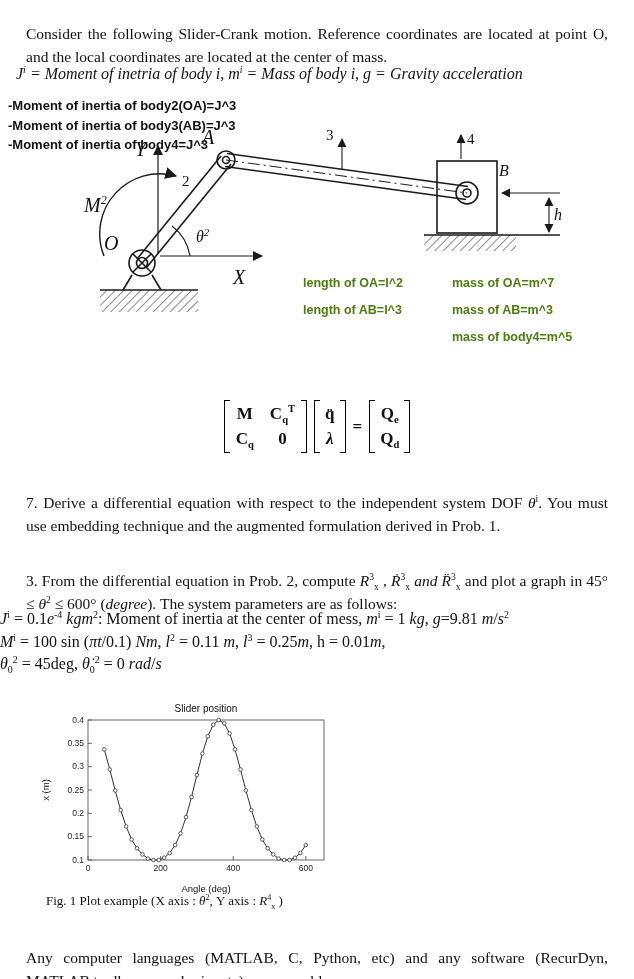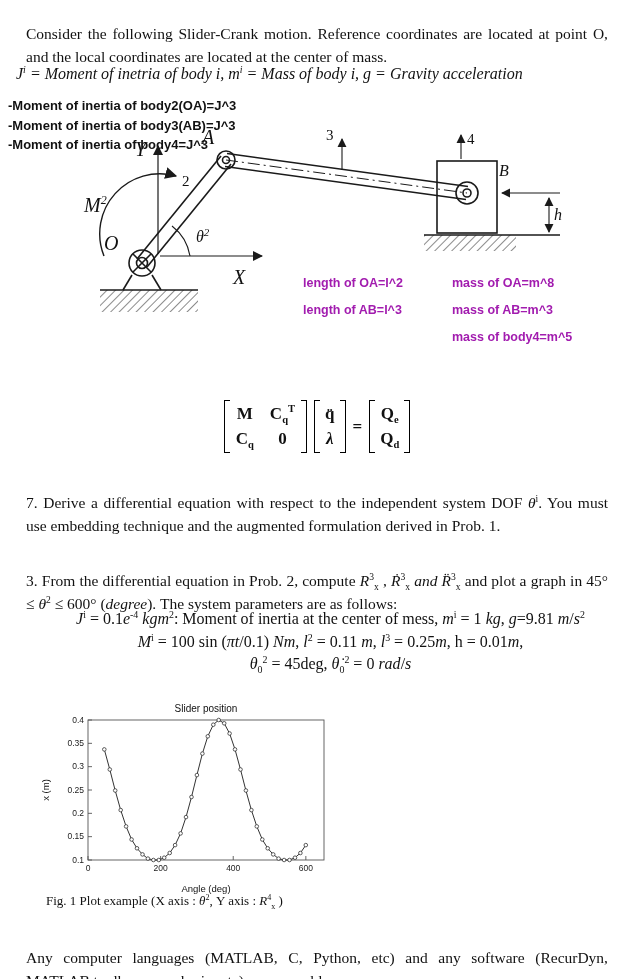--- a/index.html
+++ b/index.html
@@ -13,7 +13,7 @@
   .notes{font-family:"Liberation Sans","DejaVu Sans",sans-serif;font-weight:bold;
          font-size:13px;line-height:19.5px;color:#111;}
   .sidetext{font-family:"Liberation Sans","DejaVu Sans",sans-serif;font-weight:bold;
-            font-size:12.5px;line-height:27px;color:#a21caf;}
+            font-size:12.5px;line-height:27px;color:#4d7c0f;}
   
   .meq{left:0;width:100%;display:flex;justify-content:center;align-items:center;gap:7px;
        font-weight:bold;font-size:17px;}

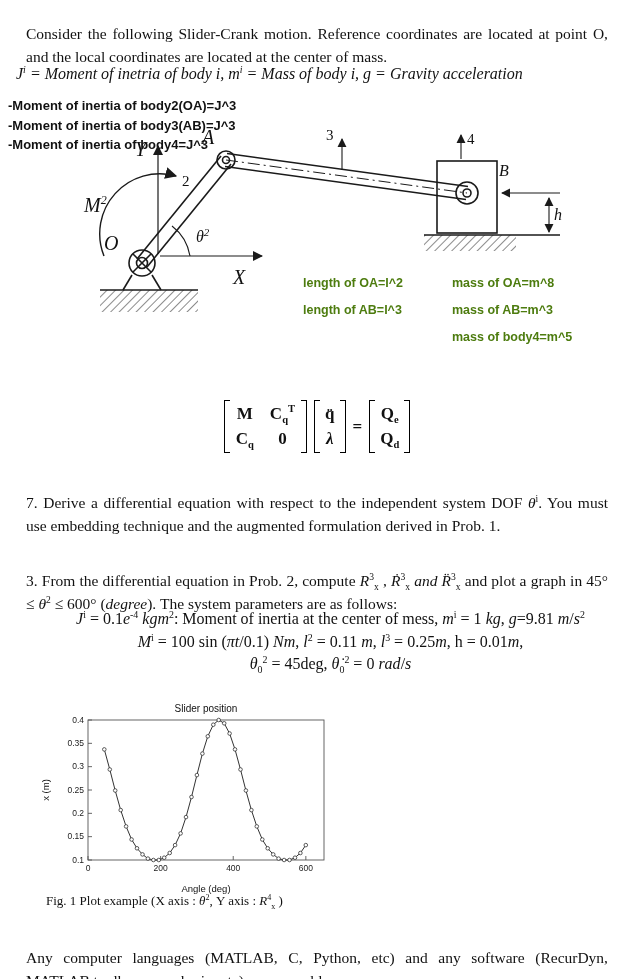--- a/index.html
+++ b/index.html
@@ -124,7 +124,7 @@
     <div>length of AB=l^3</div>
   </div>
   <div class="sidetext abs" style="left:452px;top:270px">
-    <div>mass of OA=m^8</div>
+    <div>mass of OA=m^7</div>
     <div>mass of AB=m^3</div>
     <div>mass of body4=m^5</div>
   </div>

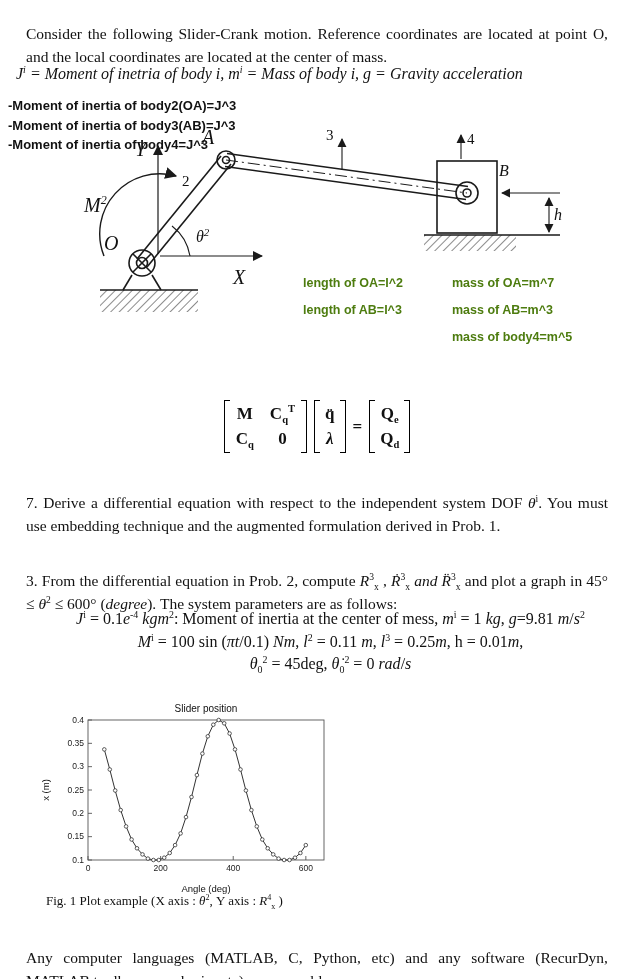--- a/index.html
+++ b/index.html
@@ -26,7 +26,7 @@
   .mcol{display:flex;flex-direction:column;justify-content:space-between;gap:5px;
         padding:4px 5px;text-align:center;}
   .eqsign{font-weight:bold;}
-  .params{left:0;right:0;text-align:center;font-size:16px;line-height:22.5px;padding-left:27px;}
+  .params{left:0;right:0;font-size:16px;line-height:22.5px;}
   .params div{margin:0;}
   .caption{margin:0;font-size:13px;}
   

